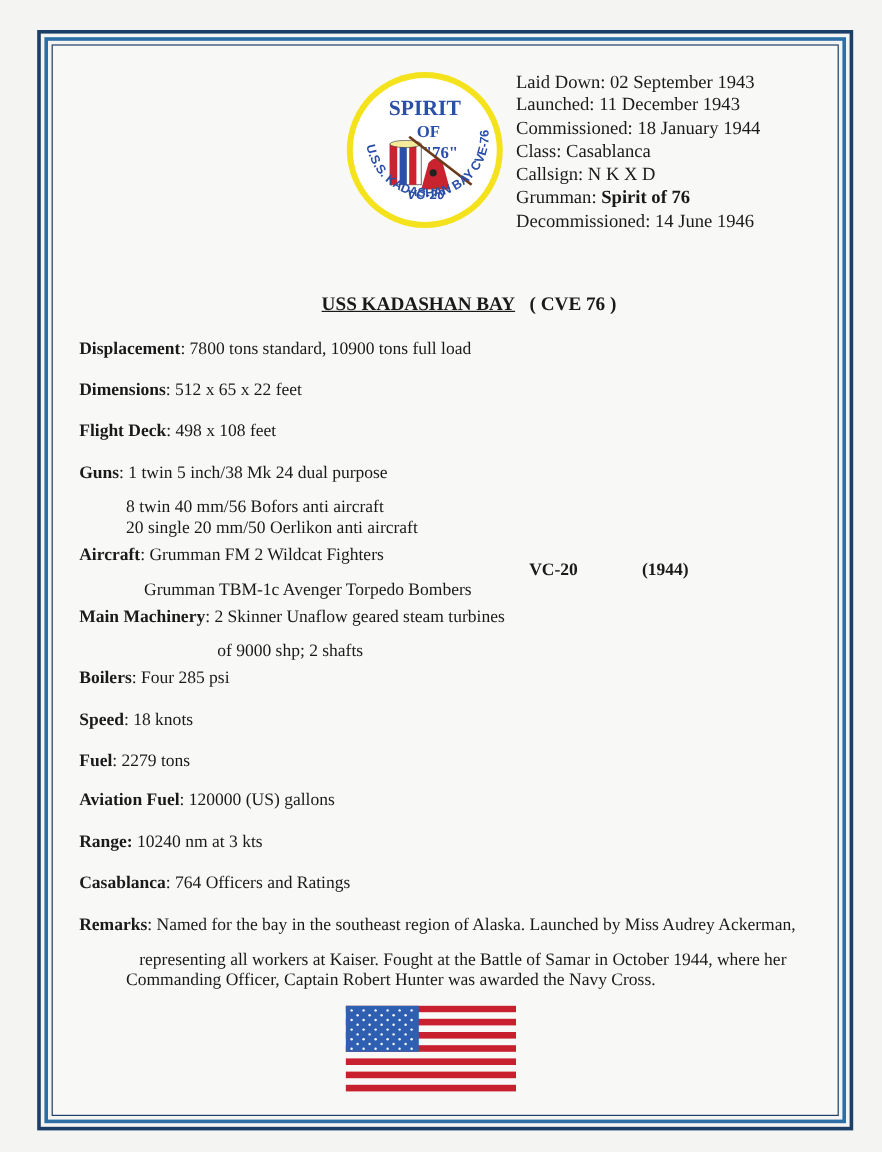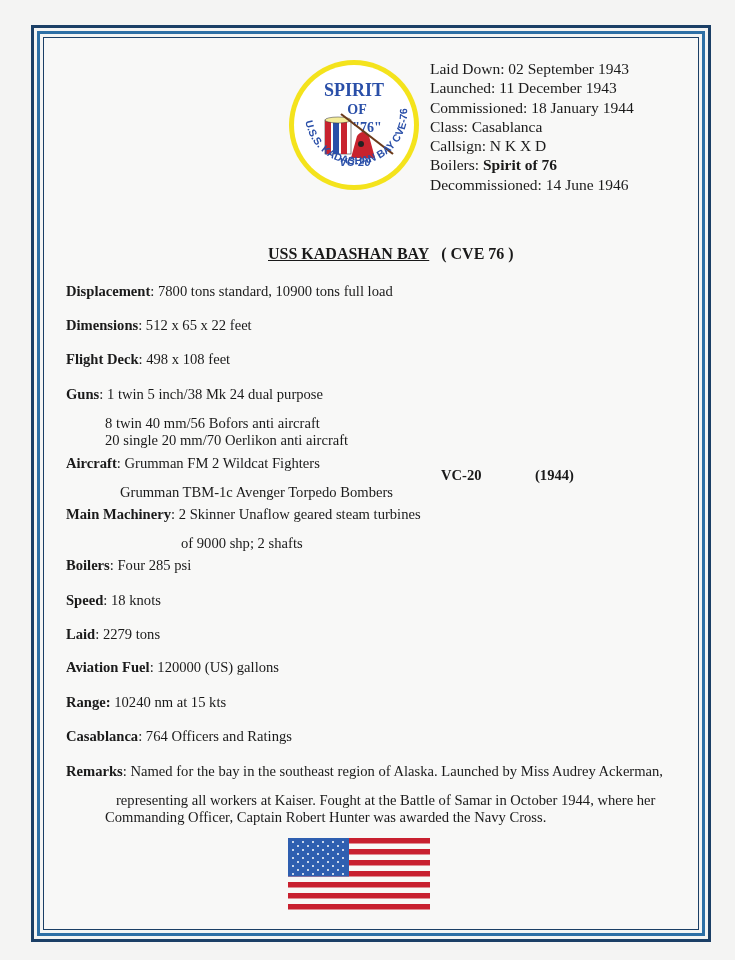--- a/index.html
+++ b/index.html
@@ -66,7 +66,7 @@
   <div>Commissioned: 18 January 1944</div>
   <div>Class: Casablanca</div>
   <div>Callsign: N K X D</div>
-  <div><span>Boilers: </span><b>Spirit of 76</b></div>
+  <div><span>Grumman: </span><b>Spirit of 76</b></div>
   <div>Decommissioned: 14 June 1946</div>
 </div>
 

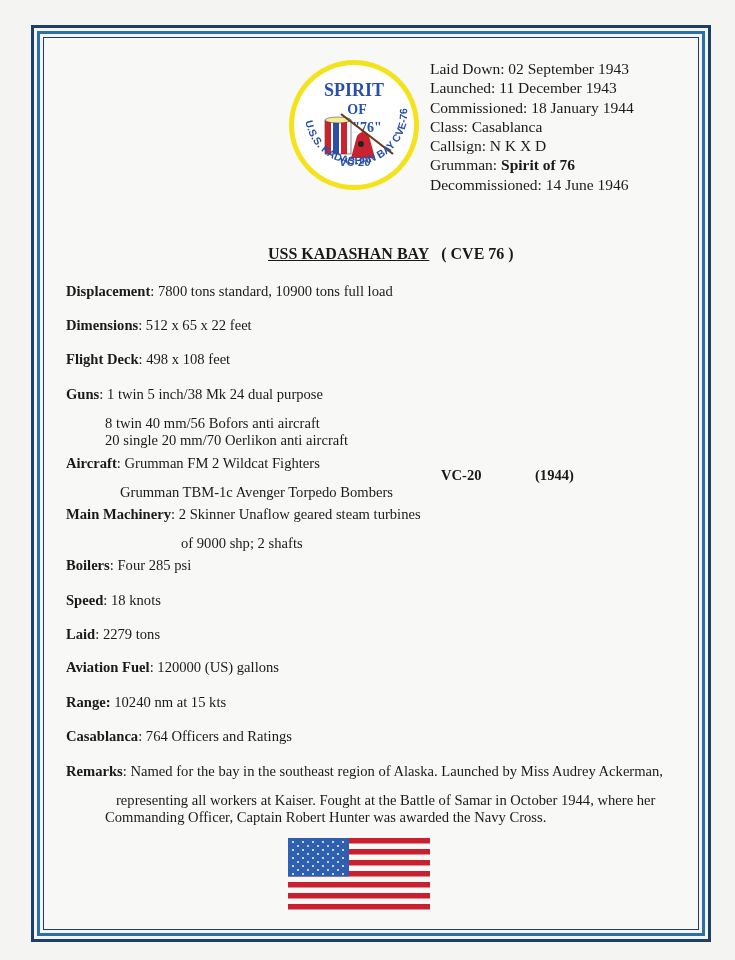--- a/index.html
+++ b/index.html
@@ -82,7 +82,7 @@
 
 <div class="field" style="top:386px"><b>Guns</b><span>: 1 twin 5 inch/38 Mk 24 dual purpose</span></div>
 <div class="cont" style="left:105px; top:403px">8 twin 40 mm/56  Bofors anti aircraft</div>
-<div class="cont" style="left:105px; top:420px">20 single 20 mm/70  Oerlikon anti aircraft</div>
+<div class="cont" style="left:105px; top:420px">20 single 20 mm/50  Oerlikon anti aircraft</div>
 
 <div class="field" style="top:455px"><b>Aircraft</b><span>: Grumman FM 2 Wildcat Fighters</span></div>
 <div class="cont" style="left:120px; top:472px">Grumman TBM-1c Avenger Torpedo Bombers</div>

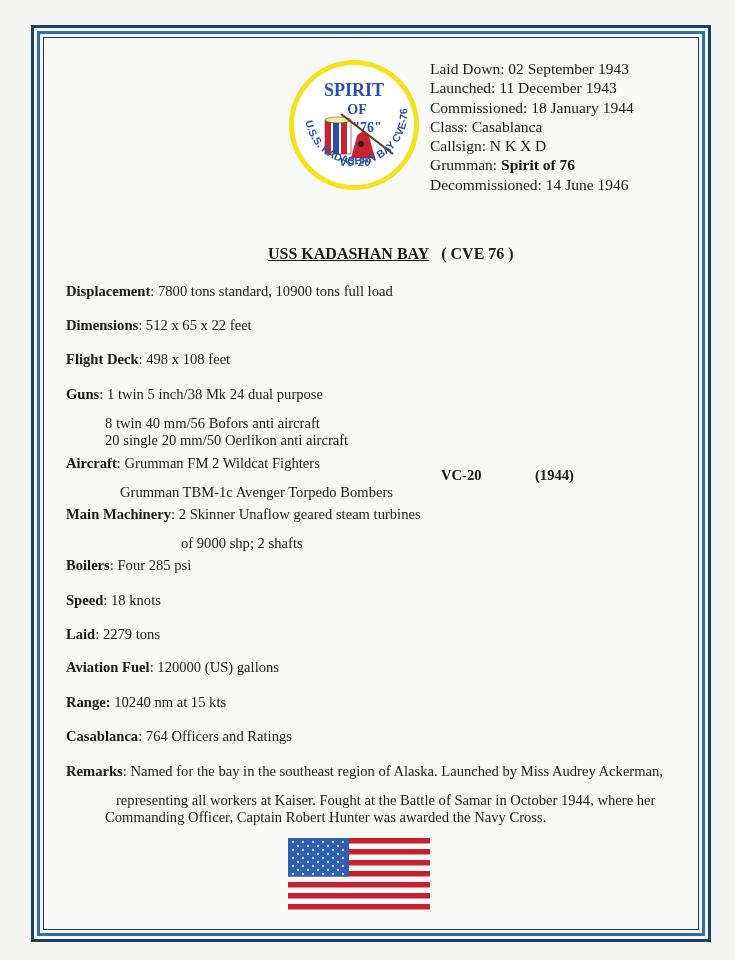--- a/index.html
+++ b/index.html
@@ -96,7 +96,7 @@
 
 <div class="field" style="top:592px"><b>Speed</b><span>: 18 knots</span></div>
 
-<div class="field" style="top:626px"><b>Laid</b><span>: 2279 tons</span></div>
+<div class="field" style="top:626px"><b>Fuel</b><span>: 2279 tons</span></div>
 
 <div class="field" style="top:659px"><b>Aviation Fuel</b><span>: 120000 (US) gallons</span></div>
 

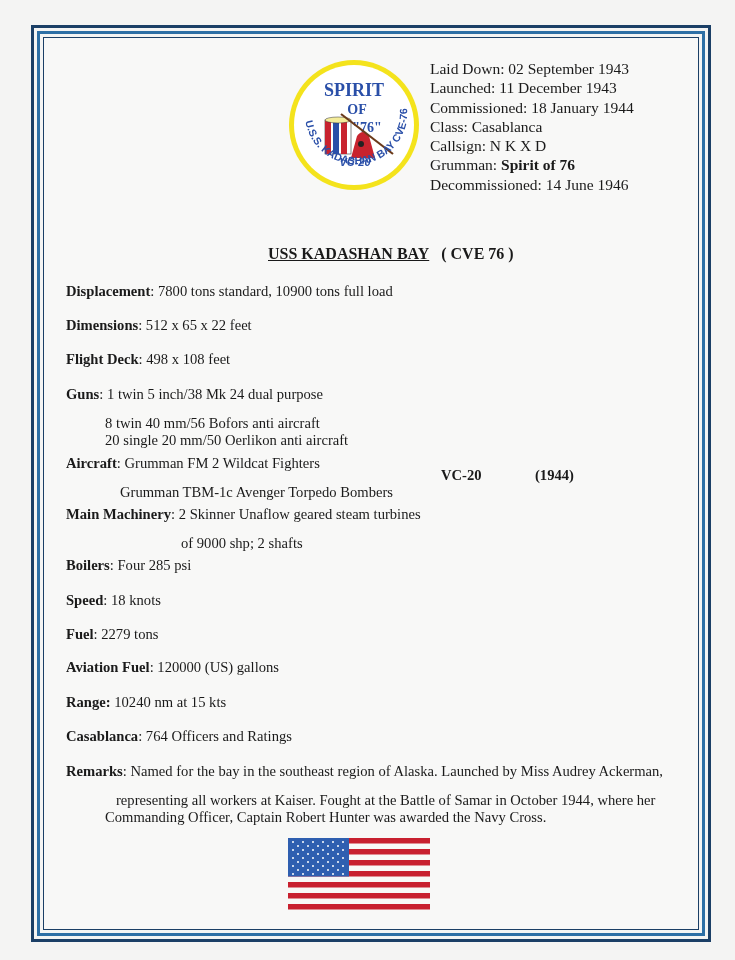--- a/index.html
+++ b/index.html
@@ -100,7 +100,7 @@
 
 <div class="field" style="top:659px"><b>Aviation Fuel</b><span>: 120000 (US) gallons</span></div>
 
-<div class="field" style="top:694px"><b>Range:</b><span> 10240 nm at 15 kts</span></div>
+<div class="field" style="top:694px"><b>Range:</b><span> 10240 nm at 3 kts</span></div>
 
 <div class="field" style="top:728px"><b>Casablanca</b><span>: 764  Officers and Ratings</span></div>
 

